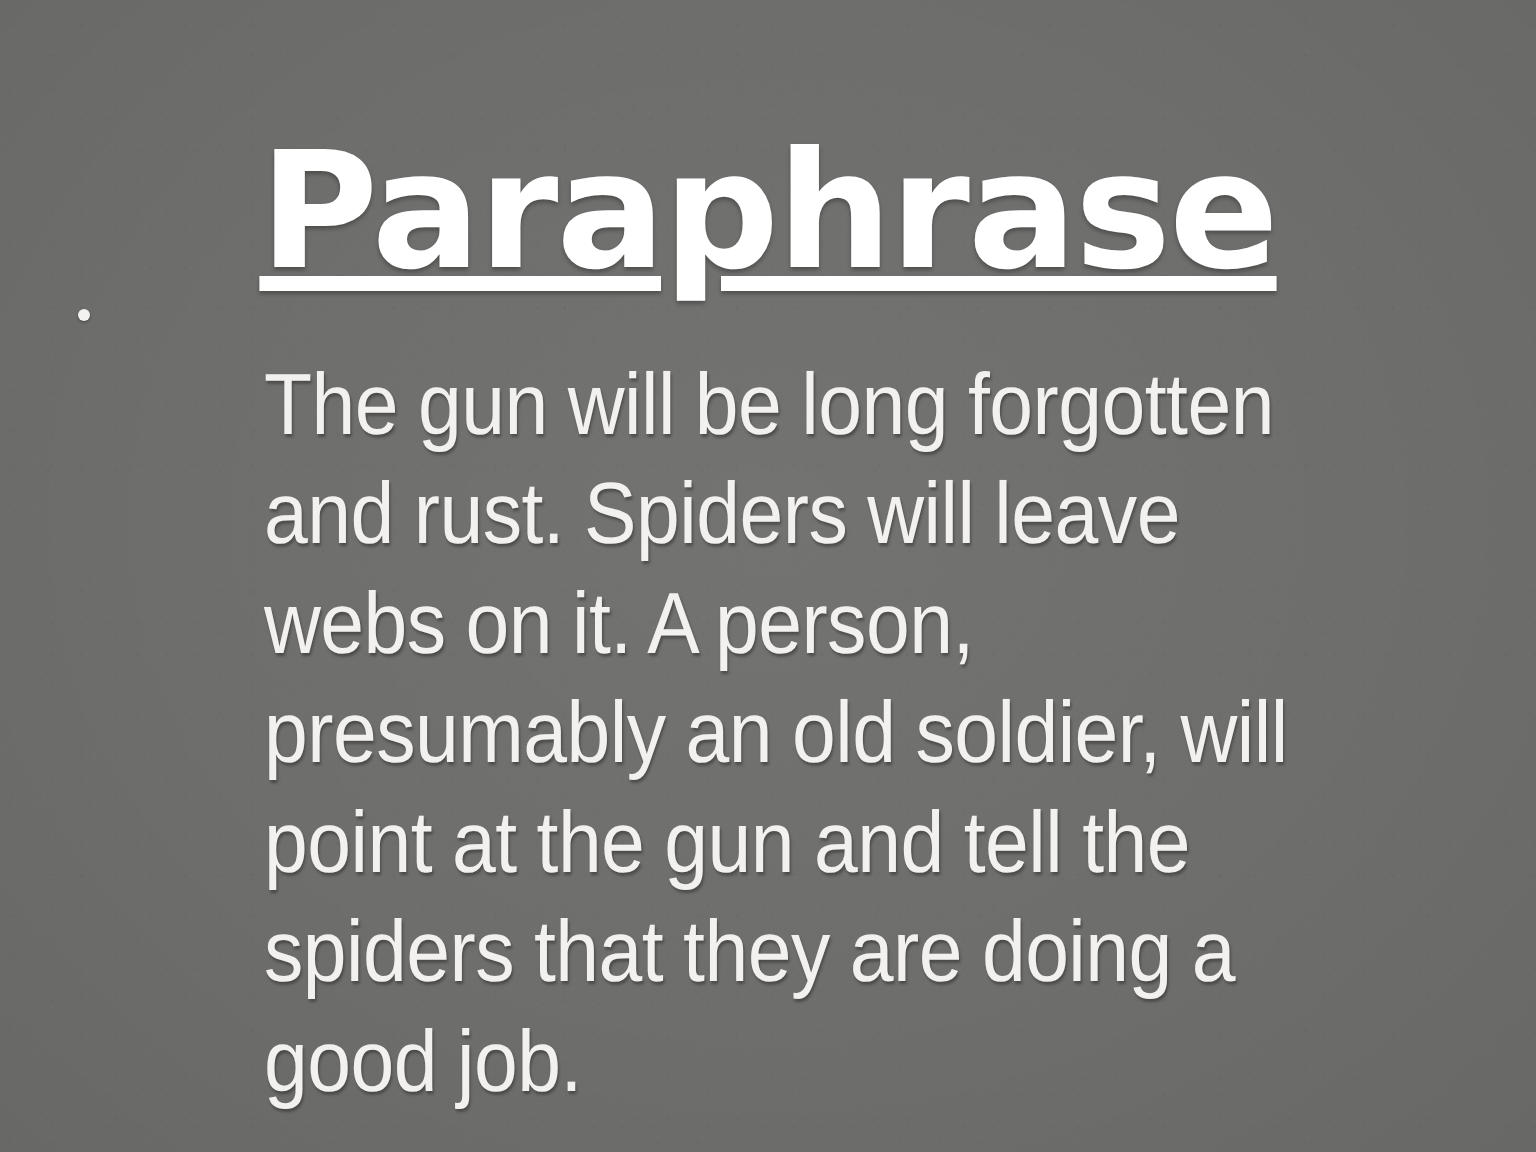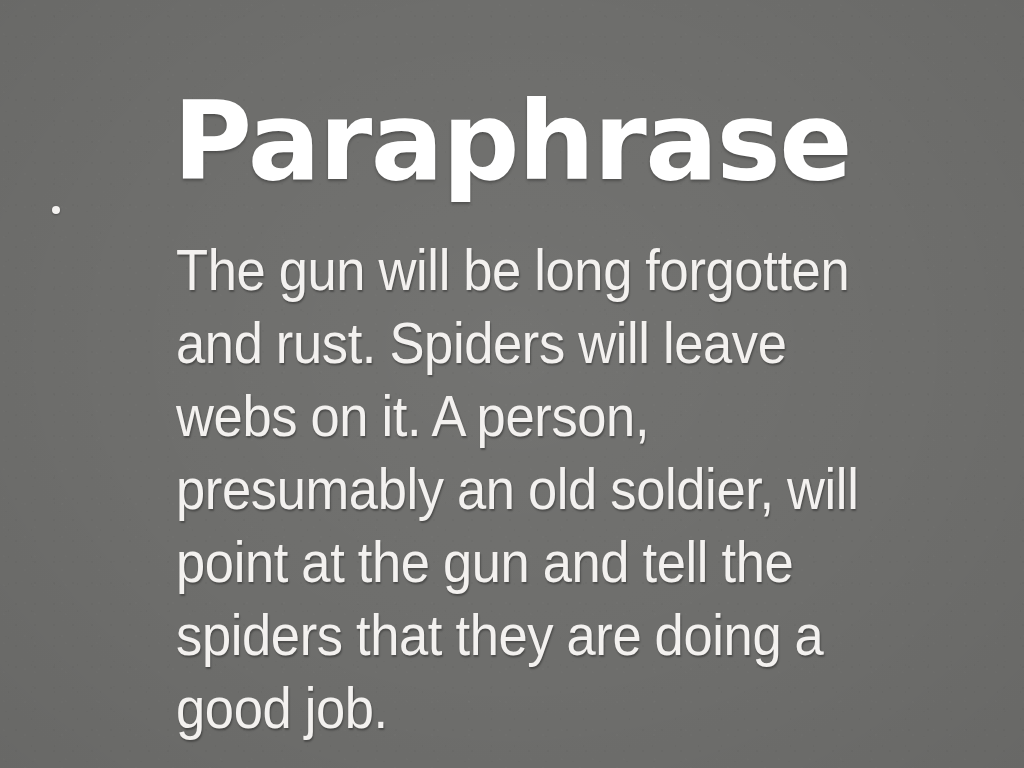--- a/index.html
+++ b/index.html
@@ -64,6 +64,7 @@
     color: #ffffff;
     text-shadow: 0 2px 3px rgba(0,0,0,0.30);
     white-space: nowrap;
+    text-decoration: underline;
   }
 
   

